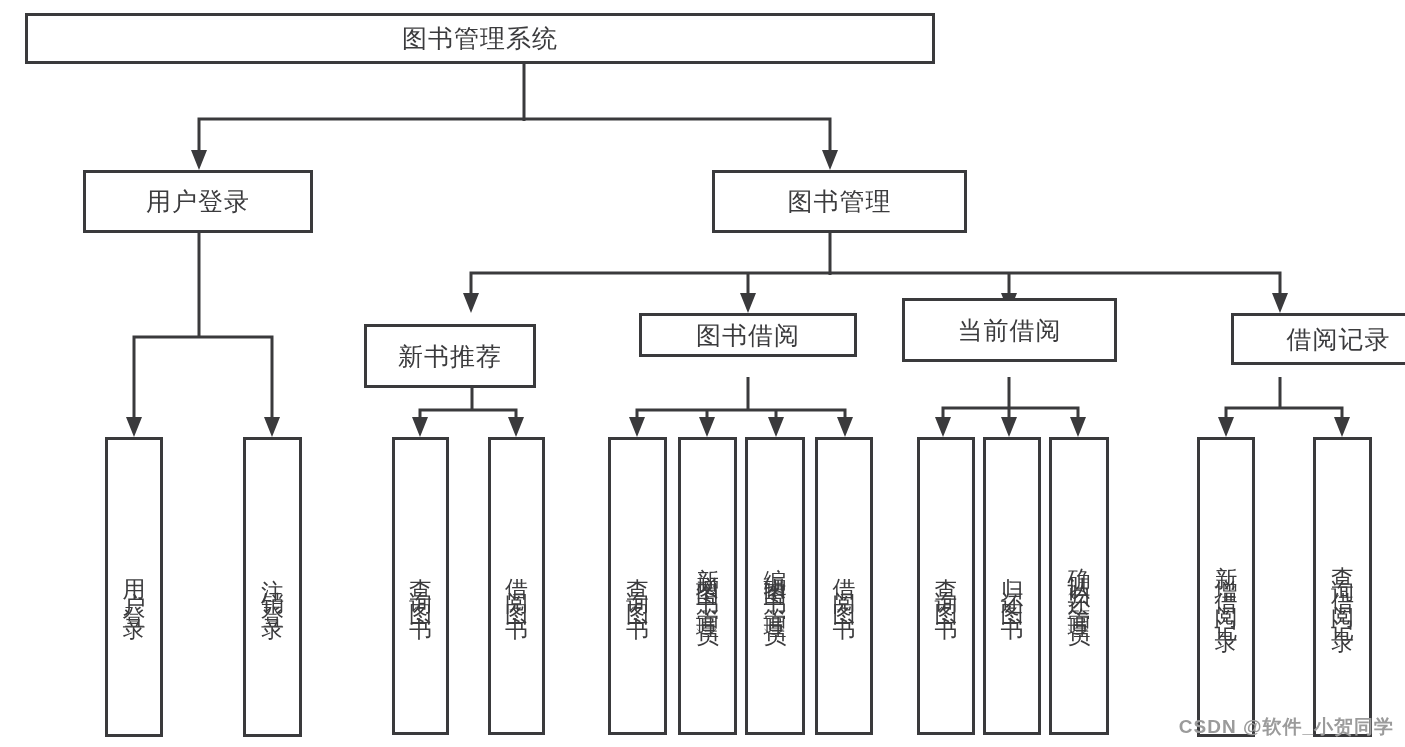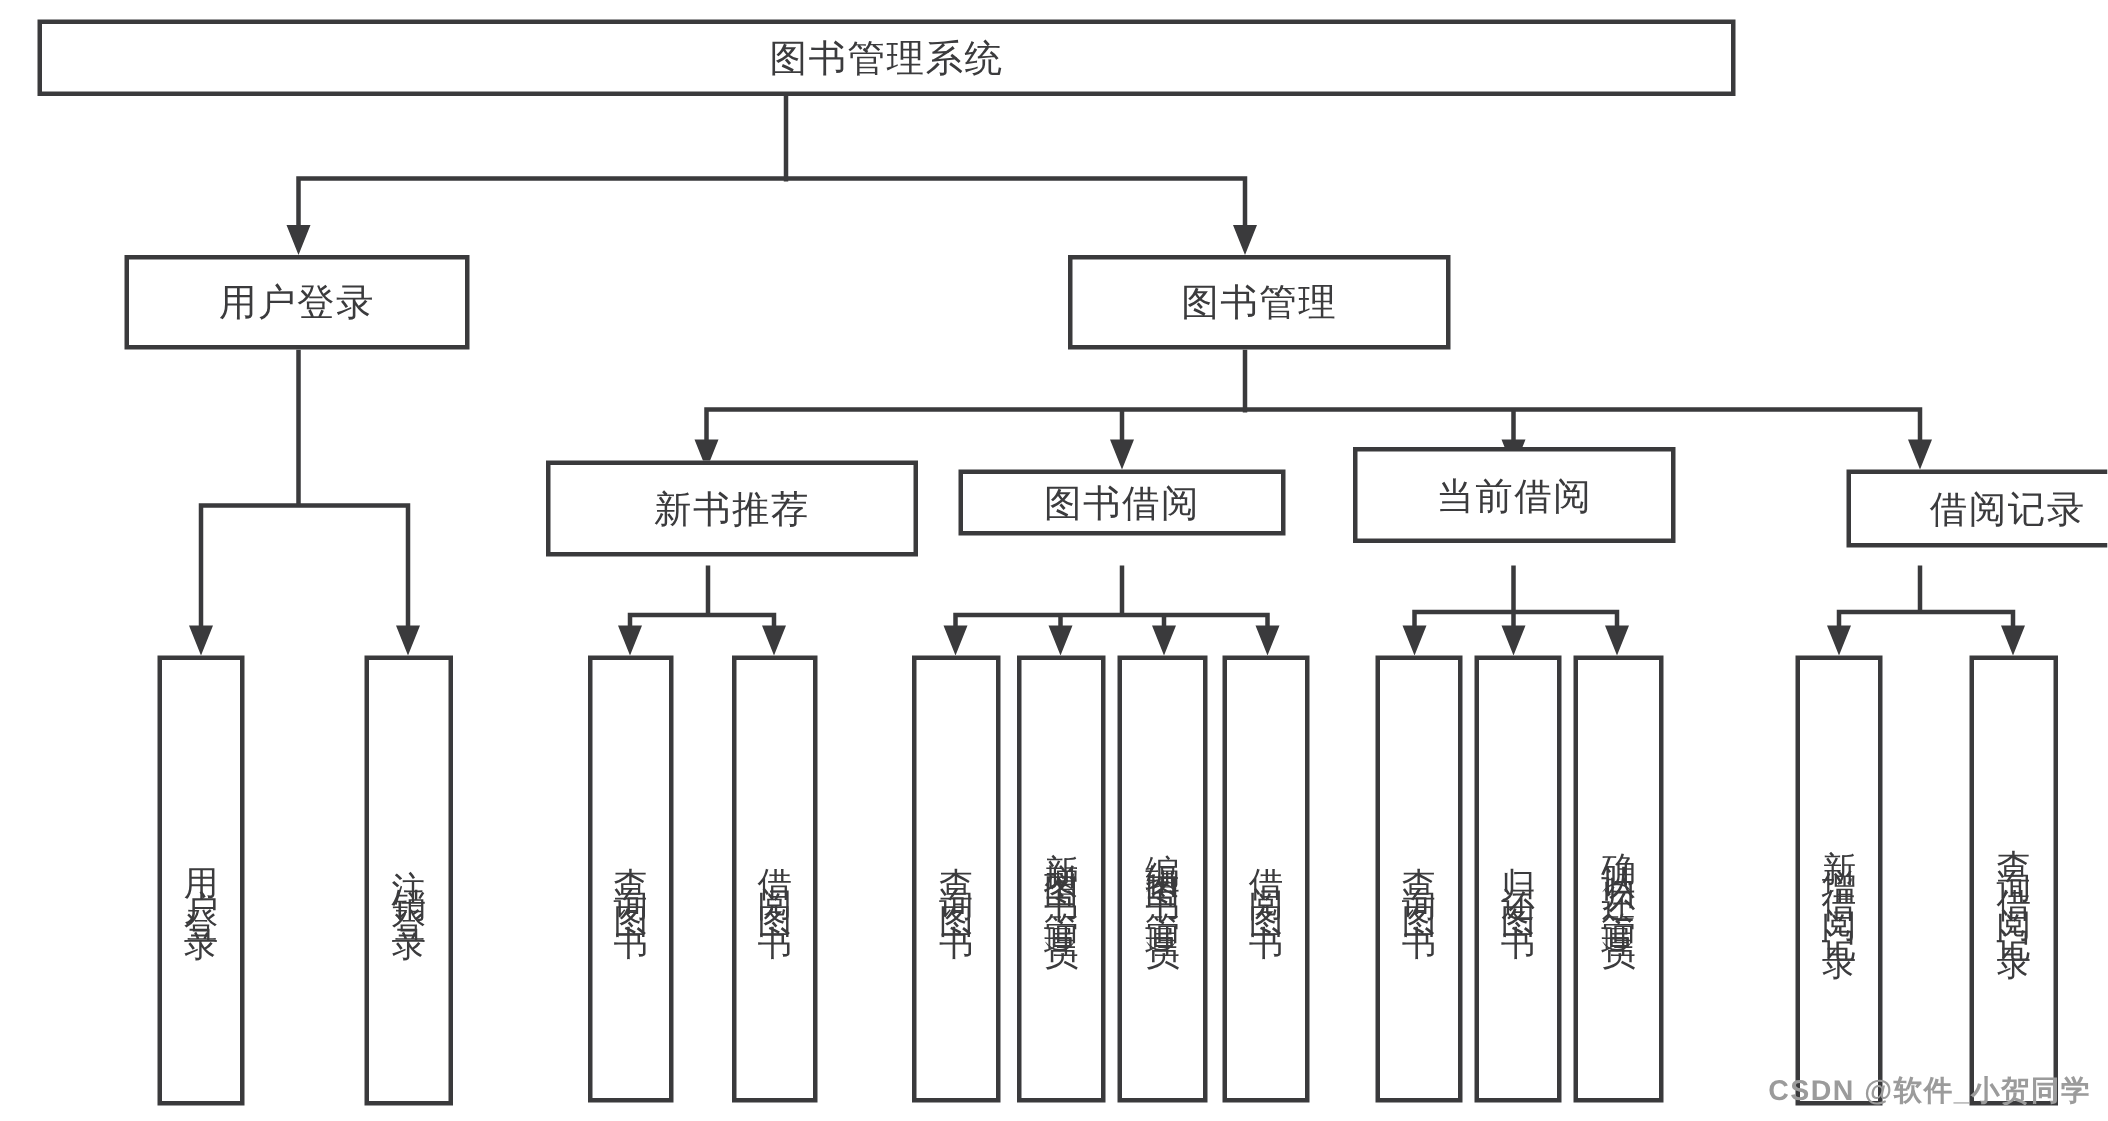--- a/index.html
+++ b/index.html
@@ -116,7 +116,7 @@
       M1334 417L1350 417L1342 437Z"></path>
   </svg>
 
-  <div class="node" style="left:25px;top:13px;width:1132px;height:51px">
+  <div class="node" style="left:25px;top:13px;width:910px;height:51px">
     <span>图书管理系统</span>
   </div>
 

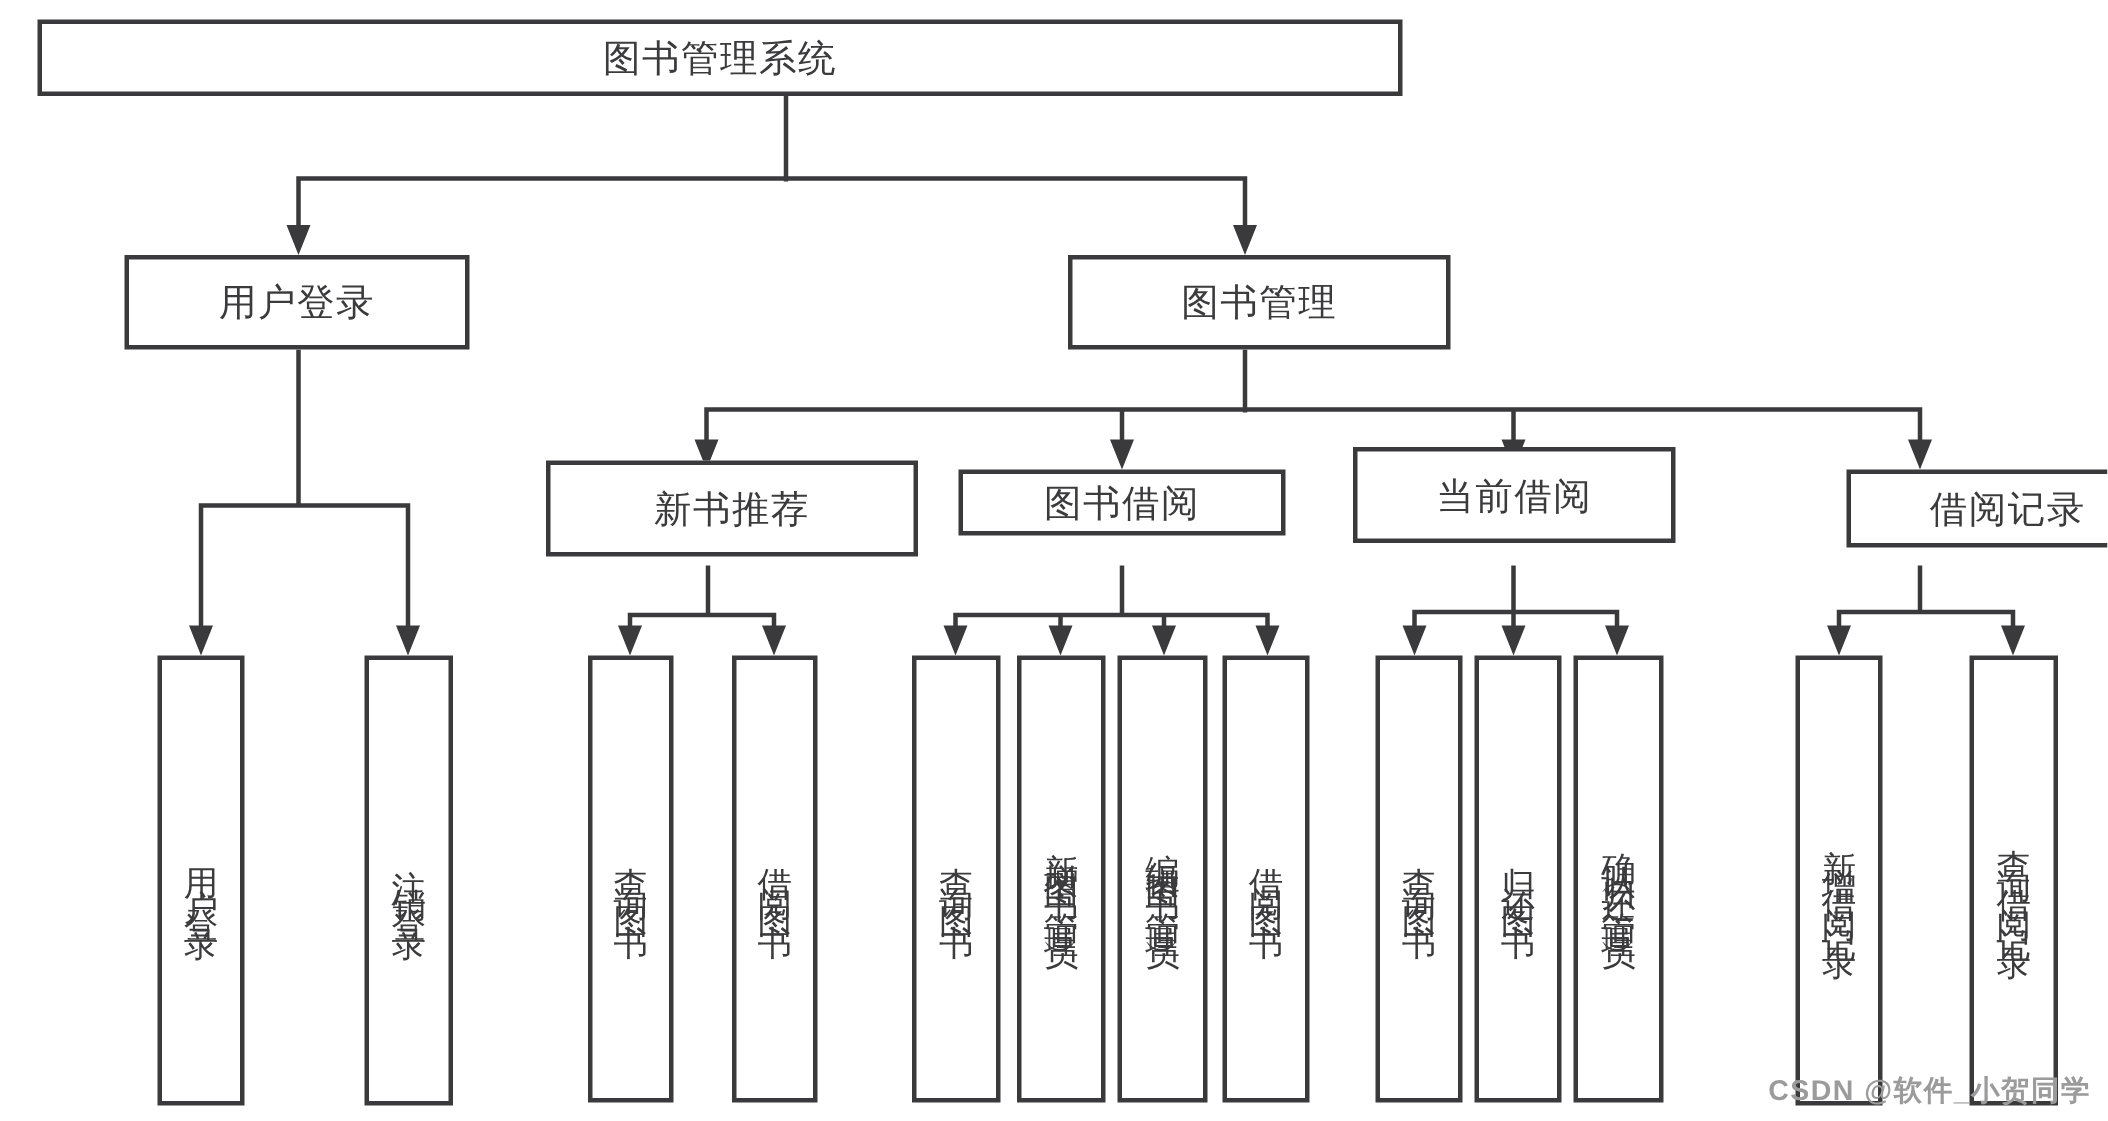--- a/index.html
+++ b/index.html
@@ -127,7 +127,7 @@
     <span>图书管理</span>
   </div>
 
-  <div class="node" style="left:364px;top:307px;width:248px;height:64px">
+  <div class="node" style="left:364px;top:324px;width:172px;height:64px">
     <span>新书推荐</span>
   </div>
   <div class="node" style="left:639px;top:313px;width:218px;height:44px">

